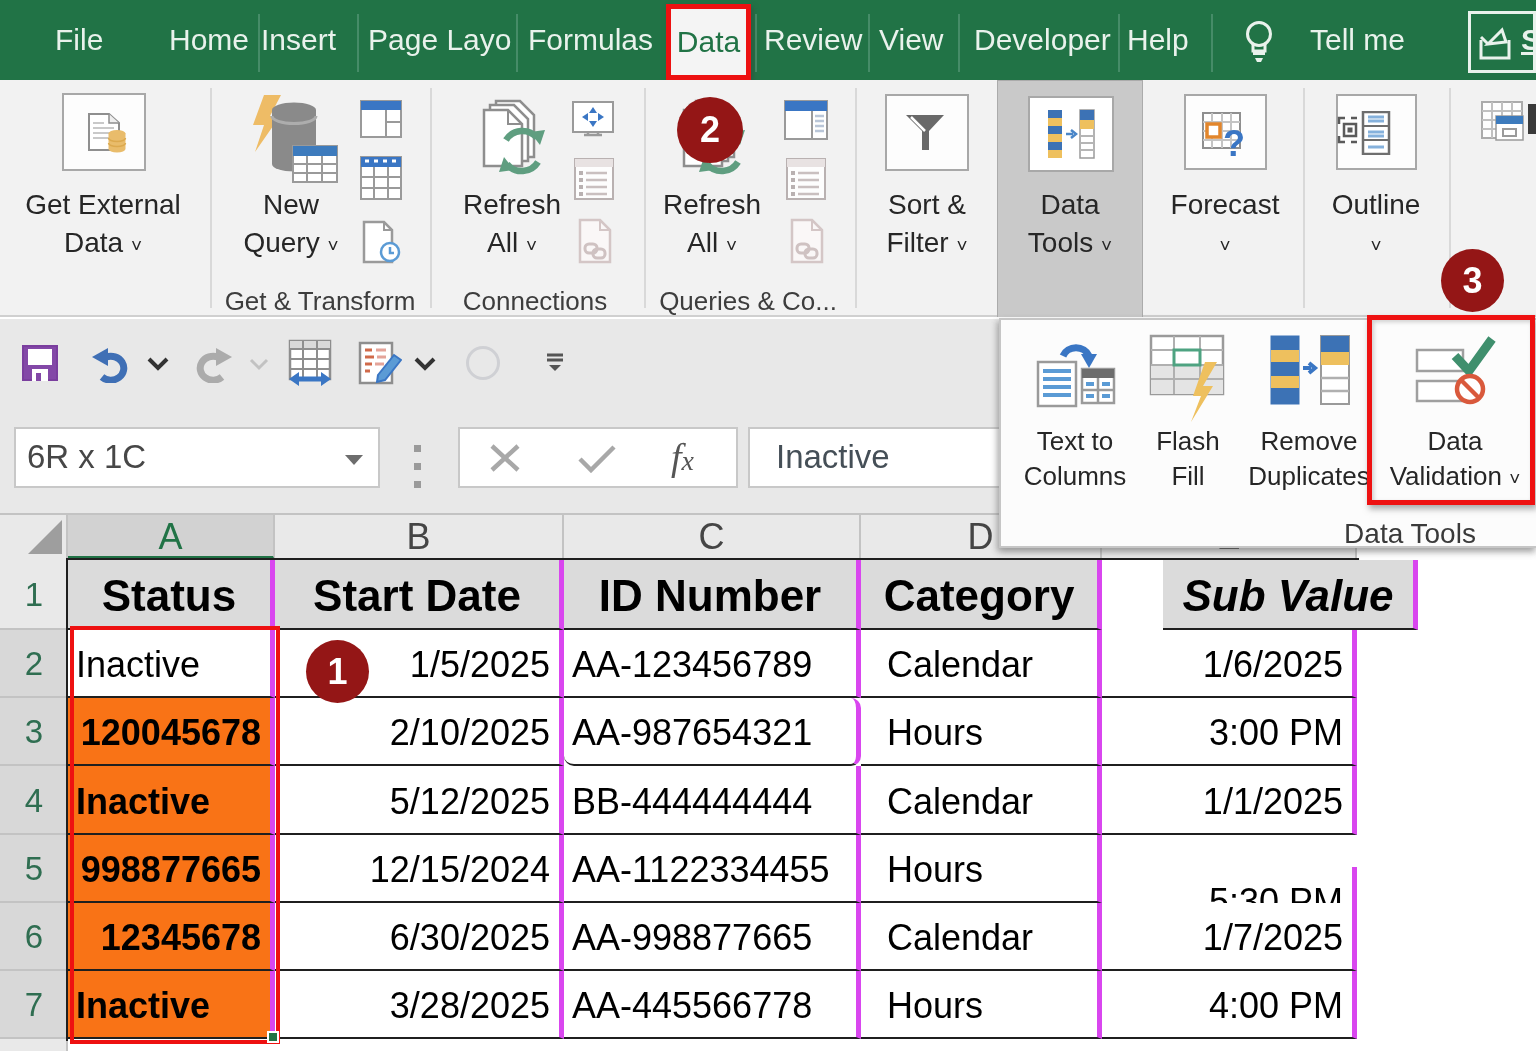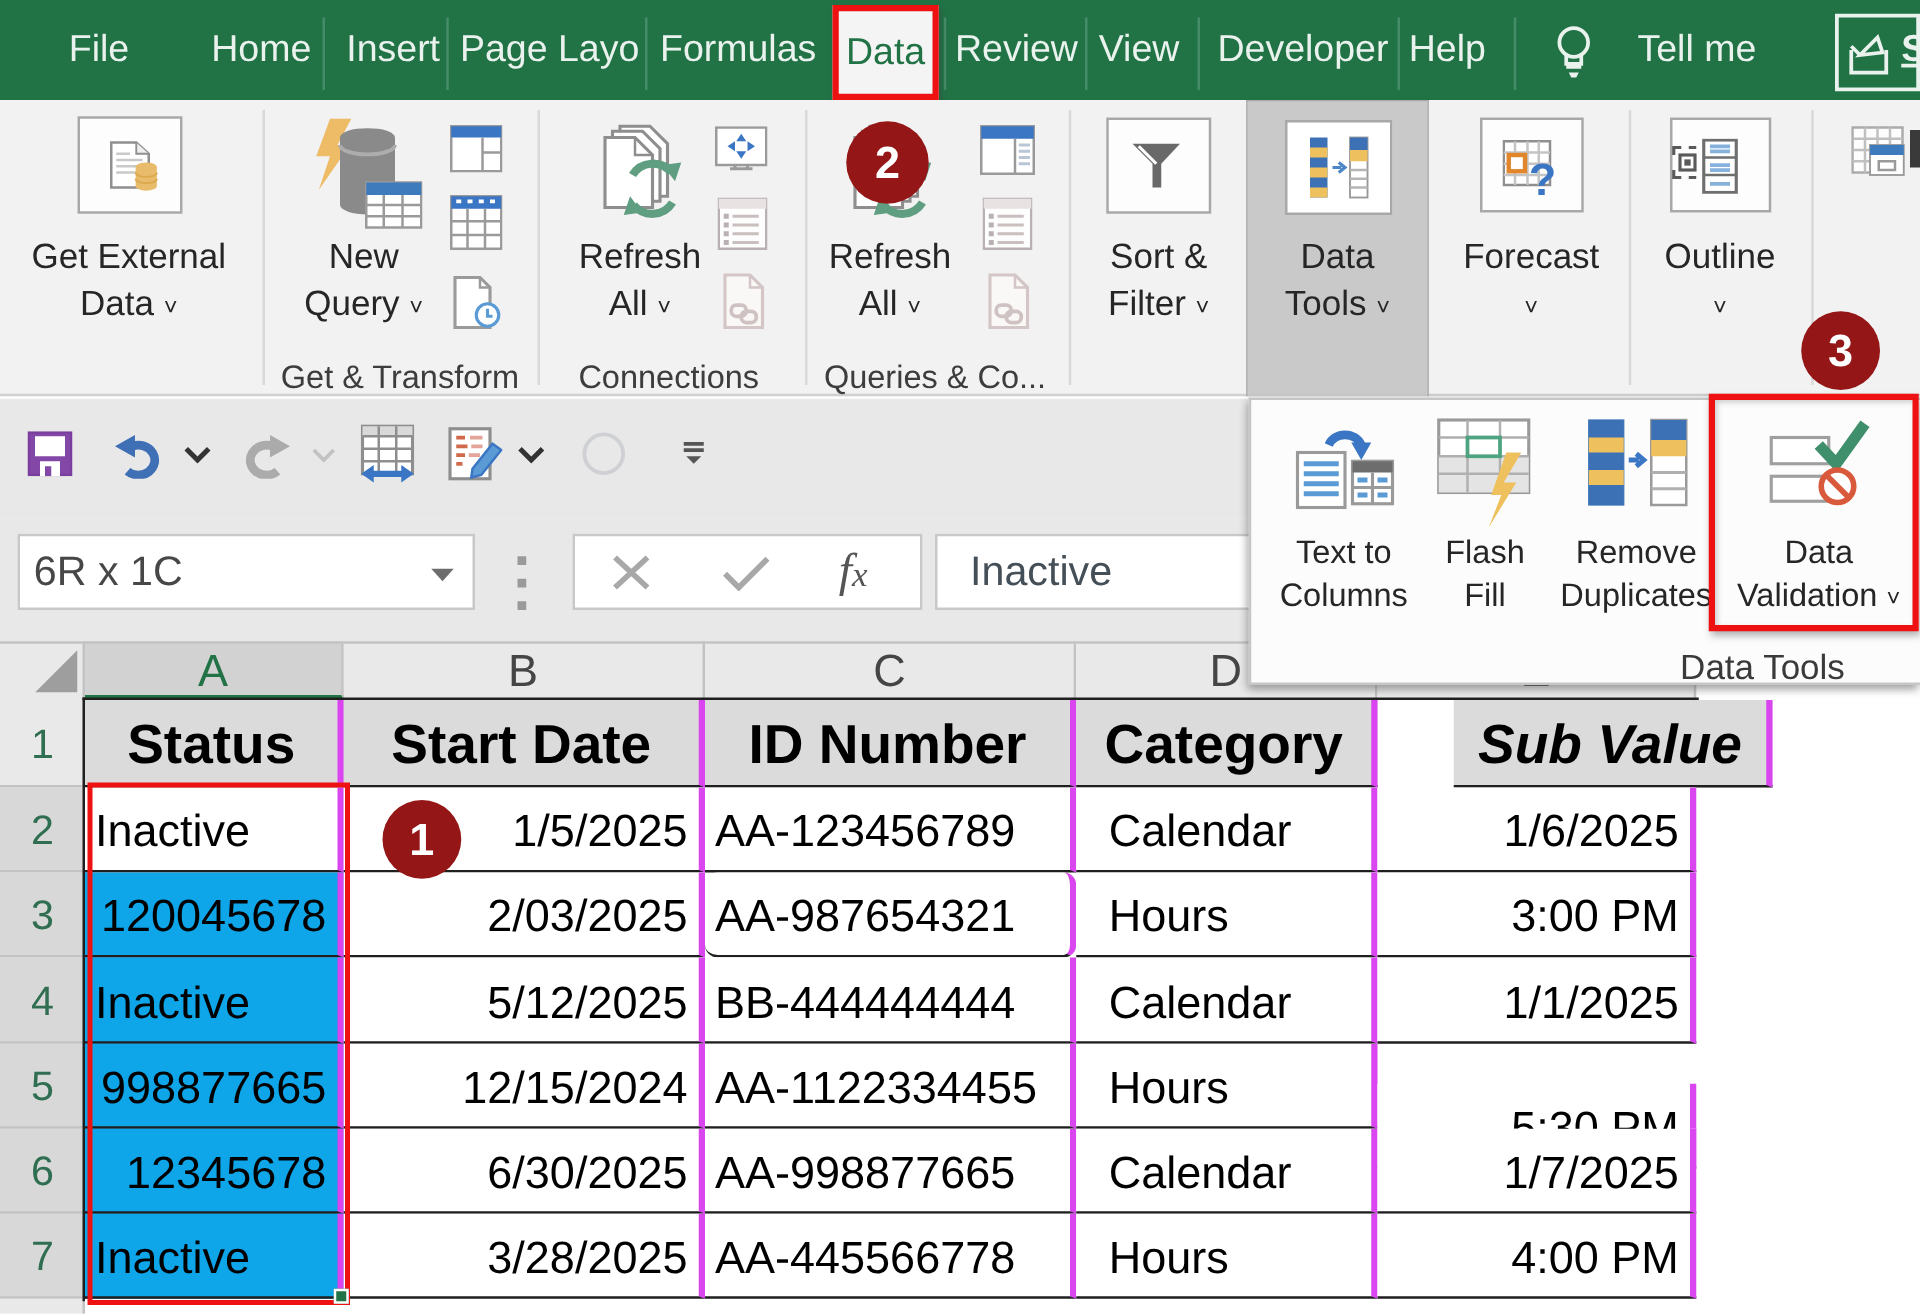--- a/index.html
+++ b/index.html
@@ -58,7 +58,7 @@
   <div class="abs" id="menubar">
     <span class="mitem" style="left:55px;">File</span>
     <span class="mitem" style="left:169px;">Home</span>
-    <span class="mitem" style="left:277px;text-align:right;">Insert</span>
+    <span class="mitem" style="left:261px;text-align:right;">Insert</span>
     <span class="mitem" style="left:368px;">Page Layo</span>
     <span class="mitem" style="left:528px;">Formulas</span>
     <span class="mitem" style="left:764px;">Review</span>

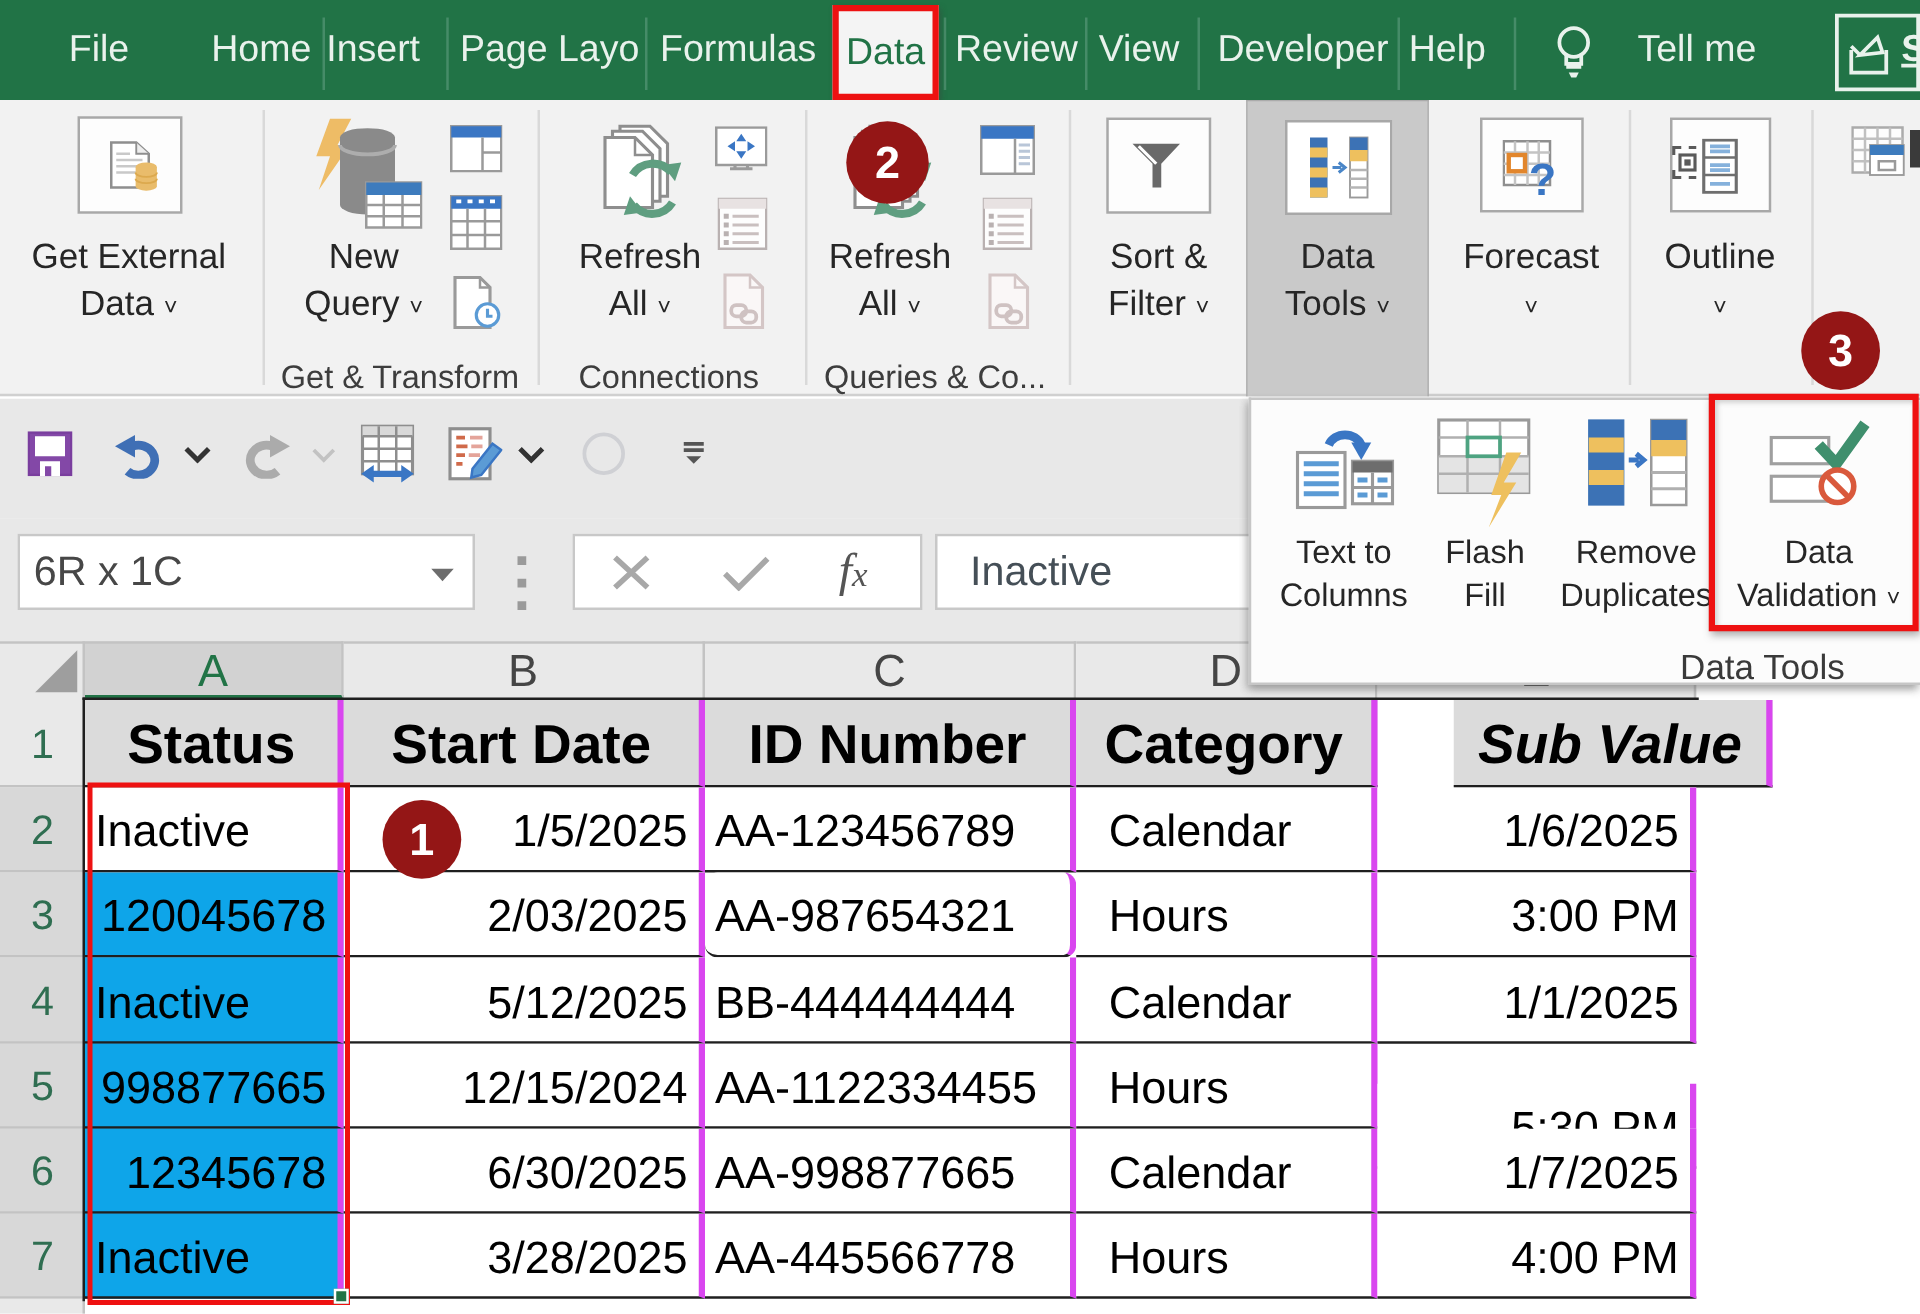--- a/index.html
+++ b/index.html
@@ -40,7 +40,7 @@
     white-space:nowrap; overflow:hidden; background:#fff;
     border-right:5px solid #d946ef; border-bottom:2px solid #1f1f1f; }
   .hdr { background:#dbdbdb; font-weight:bold; font-size:44px; text-align:center; }
-  .sel { background:#0ea5e9; }
+  .sel { background:#f97316;font-weight:bold; }
   .sel0 { background:#fff; }
   .l { text-align:left; padding-left:8px; }
   .dpad { padding-left:26px; }

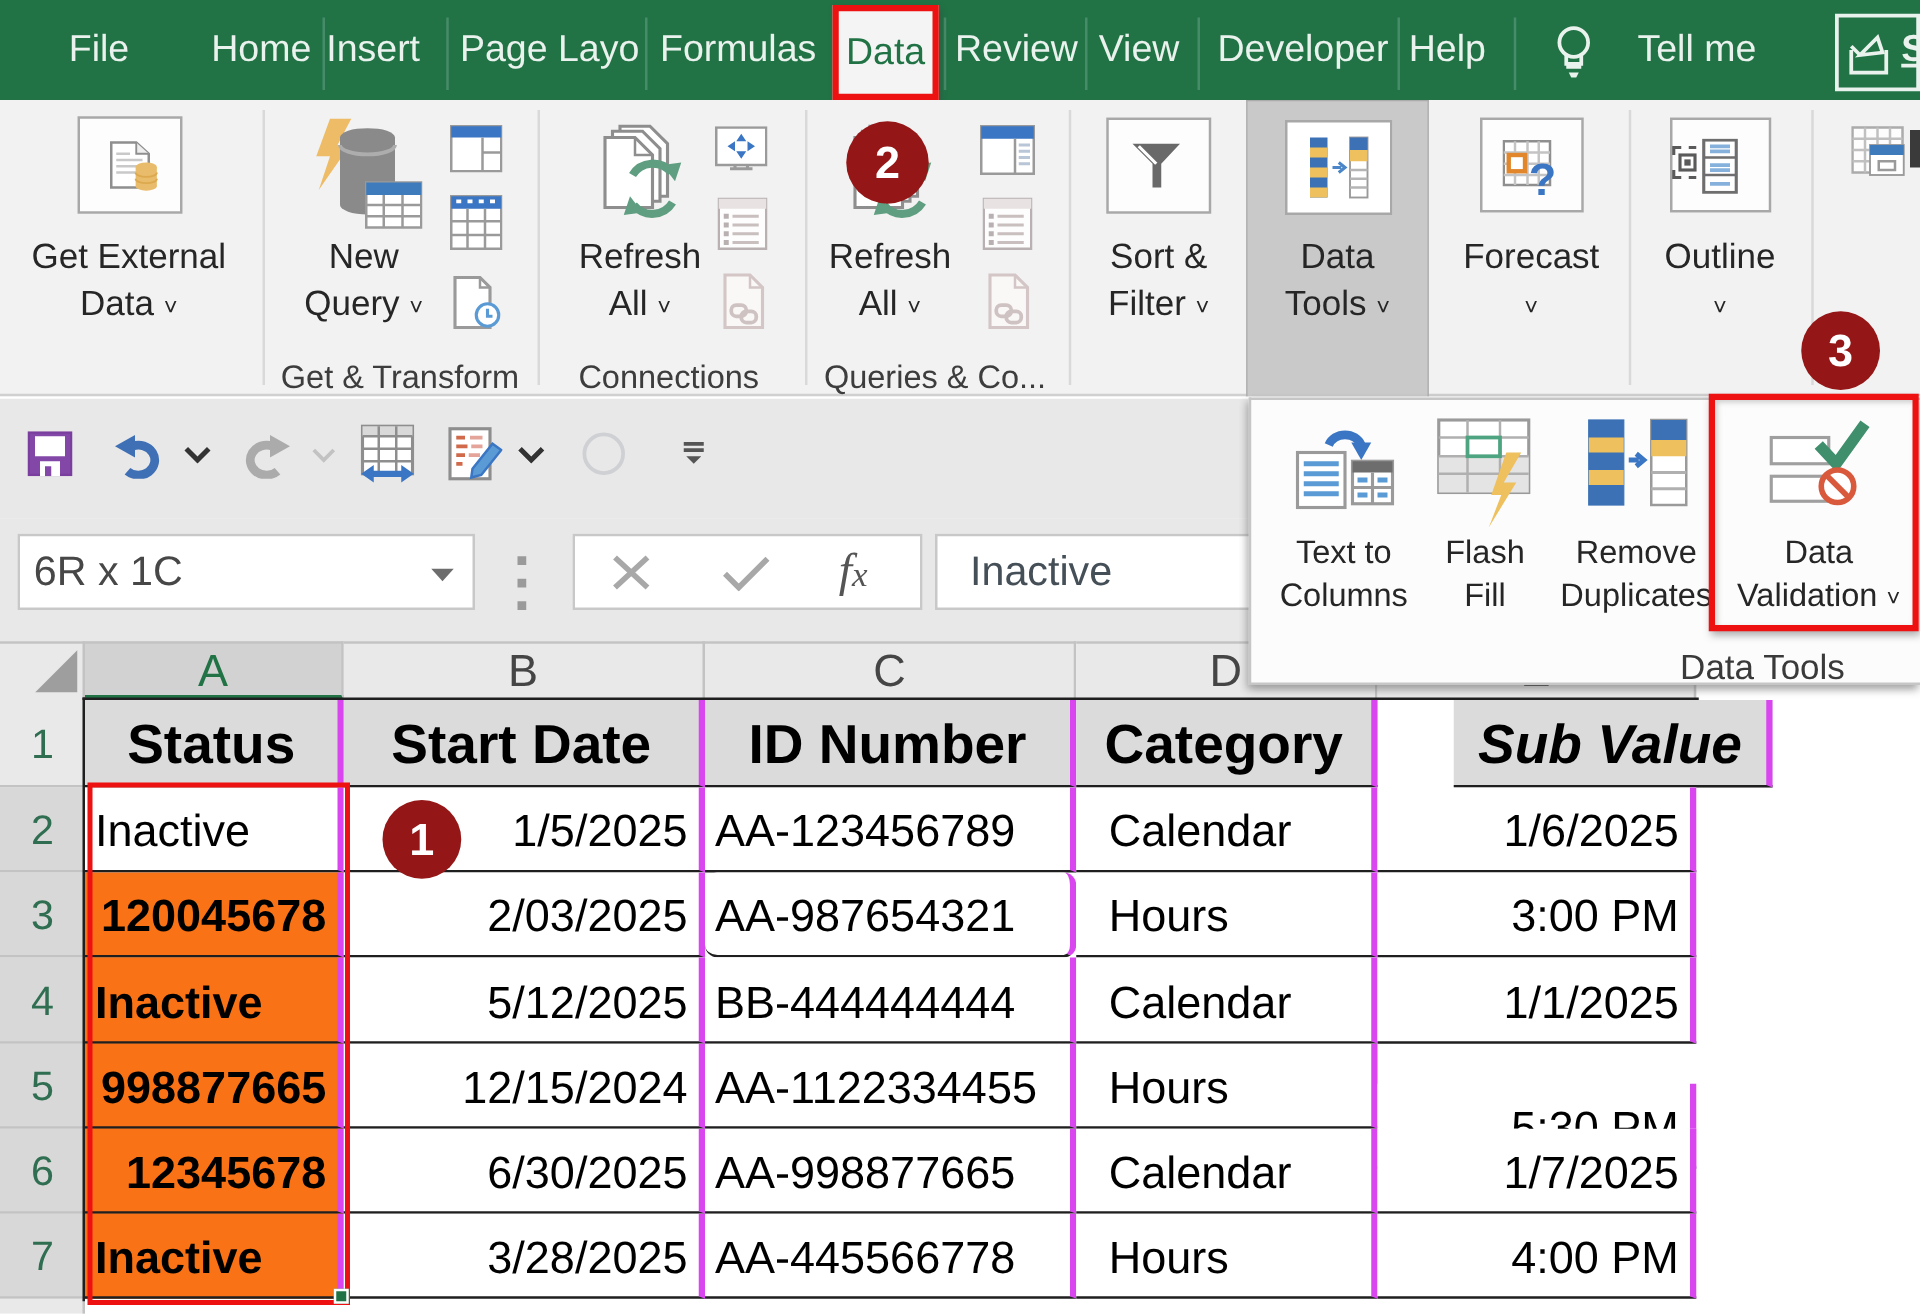--- a/index.html
+++ b/index.html
@@ -405,7 +405,7 @@
     <div class="cell r" style="left:1102px; top:630px; width:255px; height:68px; line-height:70px;">1/6/2025</div>
 
     <div class="cell r sel" style="left:68px; top:698px; width:207px; height:68px; line-height:70px;">120045678</div>
-    <div class="cell r" style="left:275px; top:698px; width:289px; height:68px; line-height:70px;">2/03/2025</div>
+    <div class="cell r" style="left:275px; top:698px; width:289px; height:68px; line-height:70px;">2/10/2025</div>
     <div class="cell l" style="left:564px; top:698px; width:297px; height:68px; line-height:70px;border-radius:10px;">AA-987654321</div>
     <div class="cell l dpad" style="left:861px; top:698px; width:241px; height:68px; line-height:70px;">Hours</div>
     <div class="cell r" style="left:1102px; top:698px; width:255px; height:68px; line-height:70px;">3:00 PM</div>

